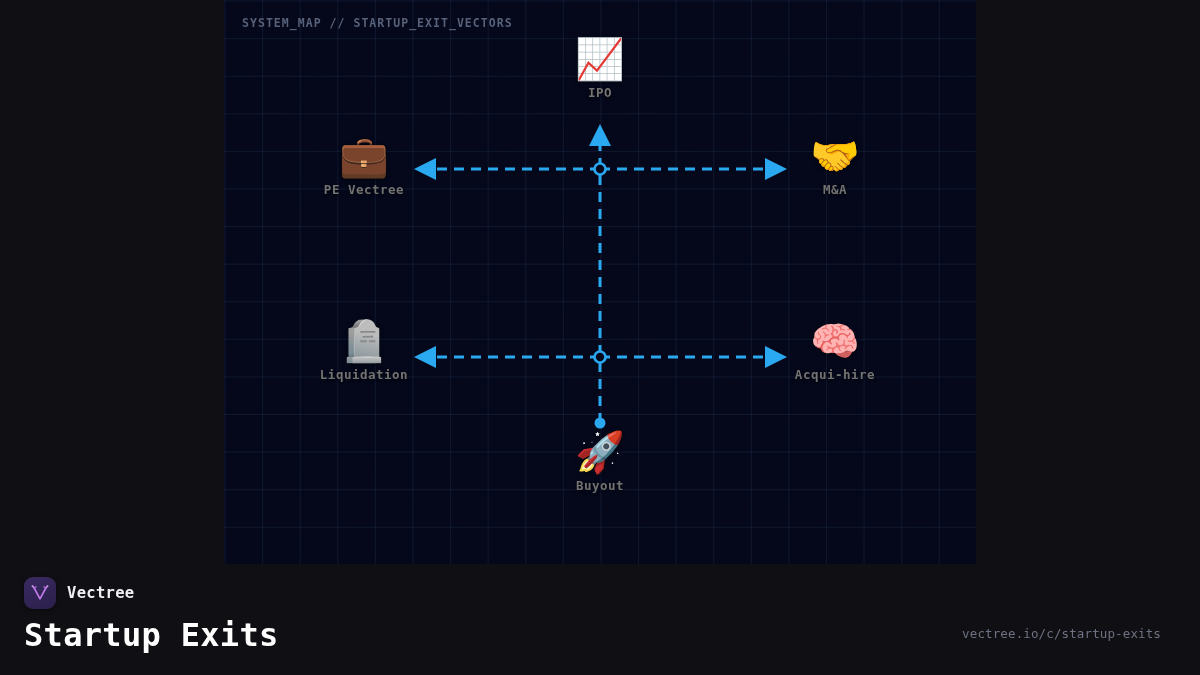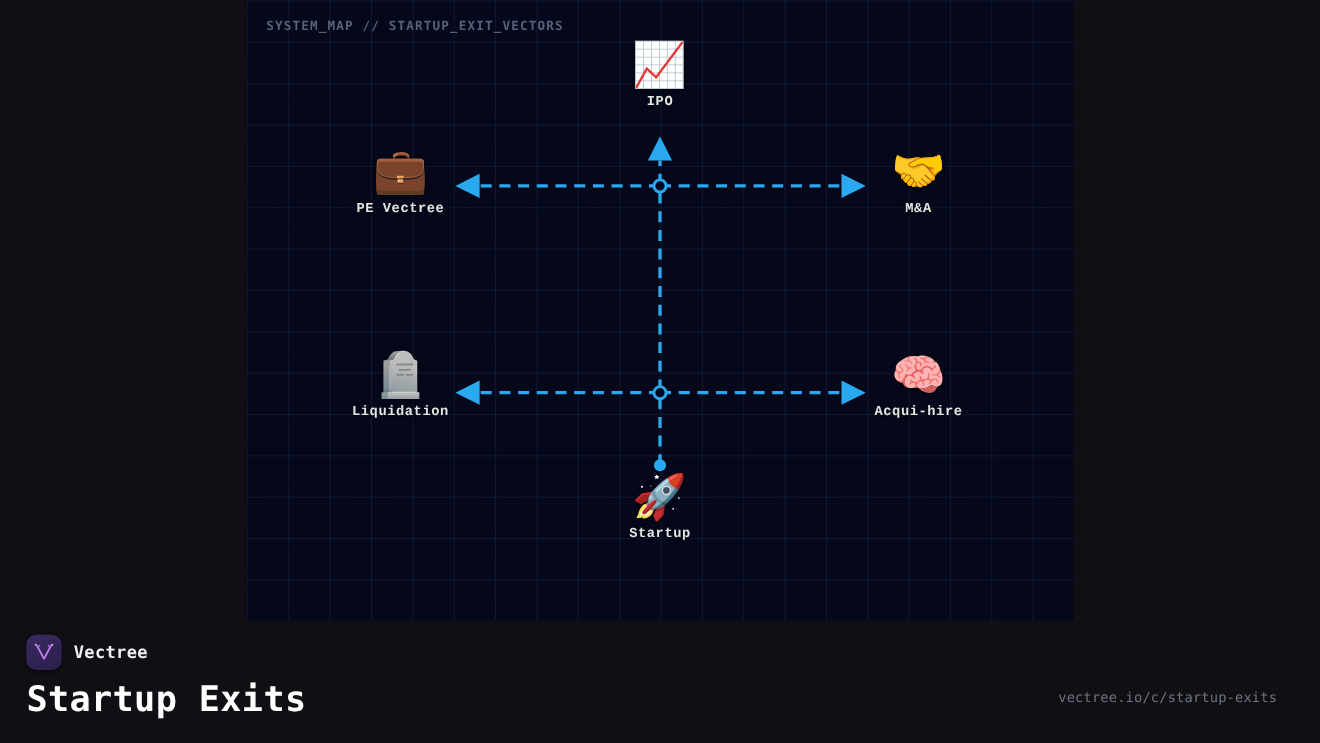--- a/index.html
+++ b/index.html
@@ -53,10 +53,9 @@
   .node-label {
     margin-top:3px;
     font-size:12.5px; font-weight:700;
-    color:#e5e5e5; letter-spacing:0.04em;
+    color:#737373; letter-spacing:0.04em;
     white-space:nowrap; text-align:right;
     text-shadow:0 1px 3px rgba(0,0,0,0.9);
-    font-family:Liberation Mono, monospace;
   }
 
   

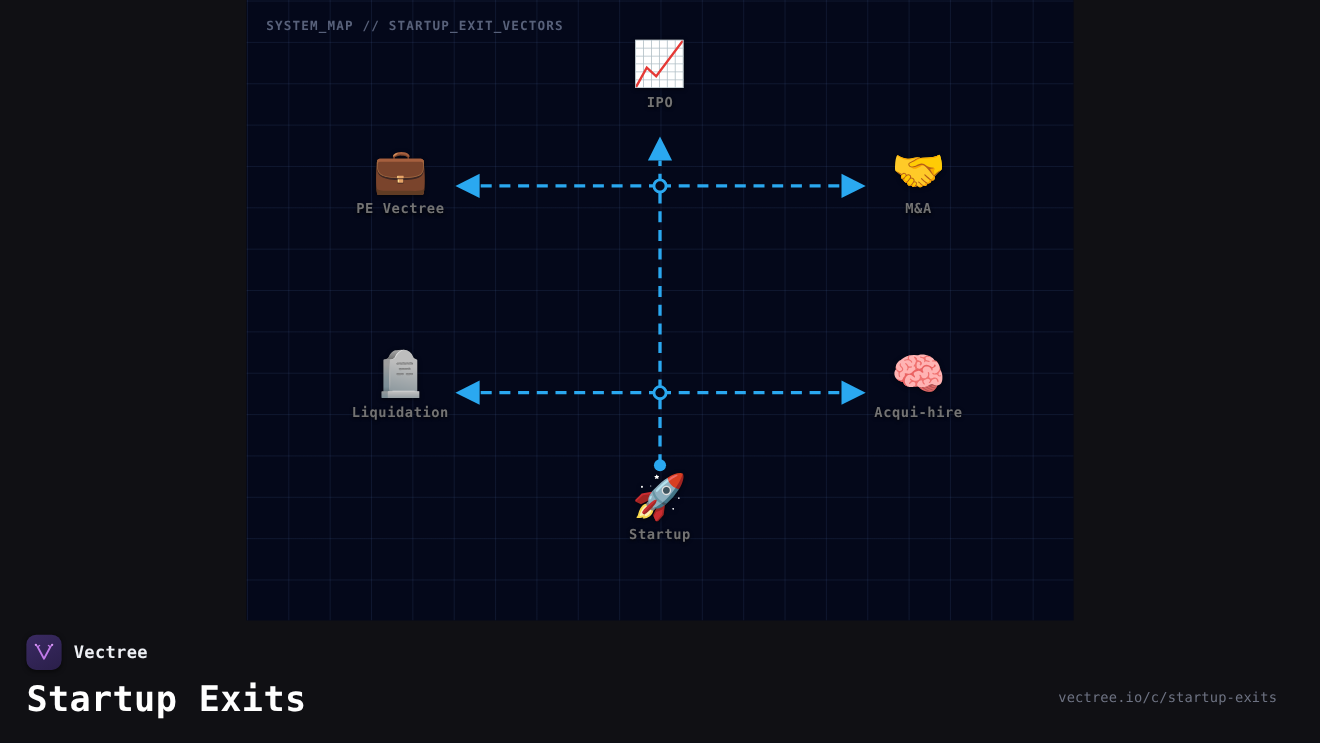--- a/index.html
+++ b/index.html
@@ -149,7 +149,7 @@
 
     <div class="node" style="left:376px; top:461px;">
       <div class="node-emoji">🚀</div>
-      <div class="node-label">Startup</div>
+      <div class="node-label">Buyout</div>
     </div>
   </div>
 

